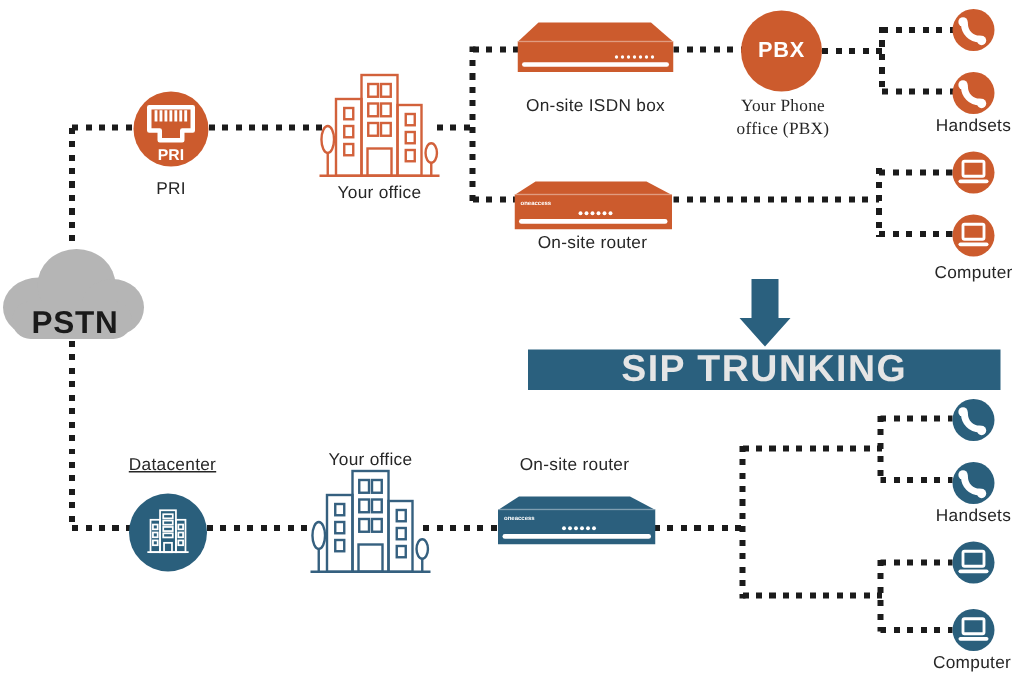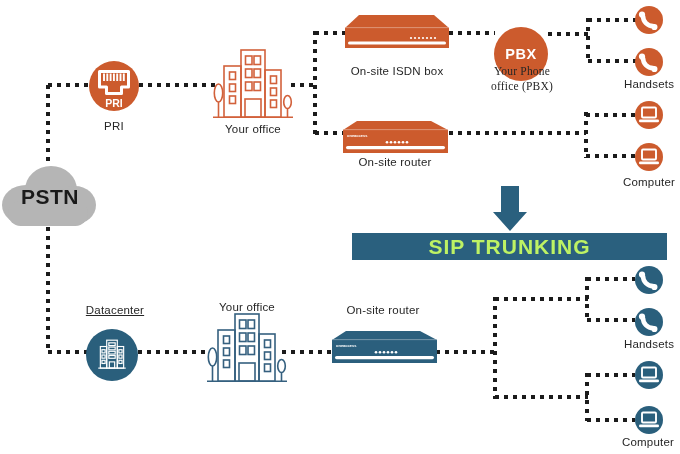--- a/index.html
+++ b/index.html
@@ -137,7 +137,7 @@
   </div>
   <div class="lbl" style="left:338px;top:64px;width:118px;">On-site ISDN box</div>
 
-  <div class="circle orange-bg" style="left:494px;top:27px;width:54px;height:54px;">
+  <div class="circle orange-bg" style="left:494px;top:7px;width:54px;height:54px;">
     <span class="pbx-text">PBX</span>
   </div>
   <div class="lbl" style="left:474px;top:64px;width:96px;font-family:Liberation Serif, serif;">

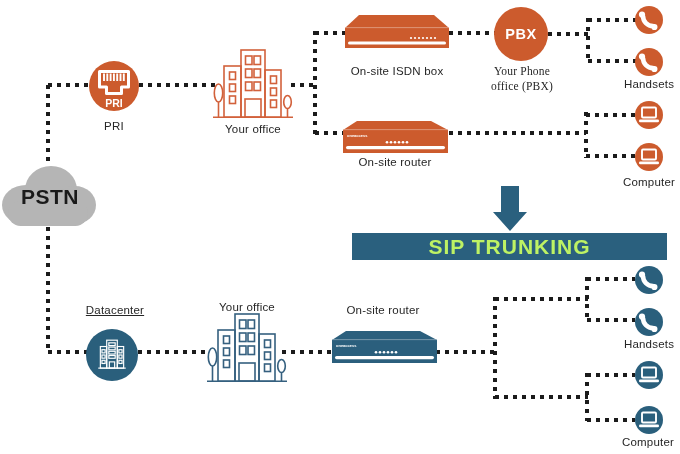--- a/index.html
+++ b/index.html
@@ -20,7 +20,7 @@
   .router-teal{color:#2B5F7D;}
   .dev{position:absolute;}
   .pbx-text{font-size:14.5px;font-weight:bold;color:#fff;letter-spacing:.5px;}
-  #pstn-text{position:absolute;left:12px;top:185px;width:76px;text-align:center;font-size:21px;font-weight:bold;color:#1a1a1a;letter-spacing:.5px;}
+  #pstn-text{position:absolute;left:12px;top:204px;width:76px;text-align:center;font-size:21px;font-weight:bold;color:#1a1a1a;letter-spacing:.5px;}
   #pstn-desc{position:absolute;left:112px;top:192px;width:150px;font-size:11.5px;color:#262626;line-height:1.45;text-align:left;}
   #sip-banner{position:absolute;left:352px;top:233px;width:315px;height:27px;background:#2A607E;display:flex;align-items:center;justify-content:center;}
   #sip-banner span{color:#bef264;font-weight:bold;font-size:21px;letter-spacing:1px;}

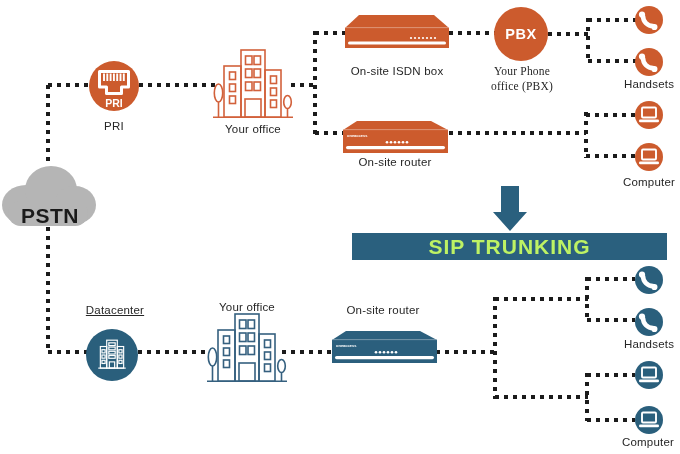--- a/index.html
+++ b/index.html
@@ -23,7 +23,7 @@
   #pstn-text{position:absolute;left:12px;top:204px;width:76px;text-align:center;font-size:21px;font-weight:bold;color:#1a1a1a;letter-spacing:.5px;}
   #pstn-desc{position:absolute;left:112px;top:192px;width:150px;font-size:11.5px;color:#262626;line-height:1.45;text-align:left;}
   #sip-banner{position:absolute;left:352px;top:233px;width:315px;height:27px;background:#2A607E;display:flex;align-items:center;justify-content:center;}
-  #sip-banner span{color:#bef264;font-weight:bold;font-size:21px;letter-spacing:1px;}
+  #sip-banner span{color:#e5e5e5;font-weight:bold;font-size:25px;letter-spacing:1px;}
   svg{display:block;}
 </style>
 </head>

